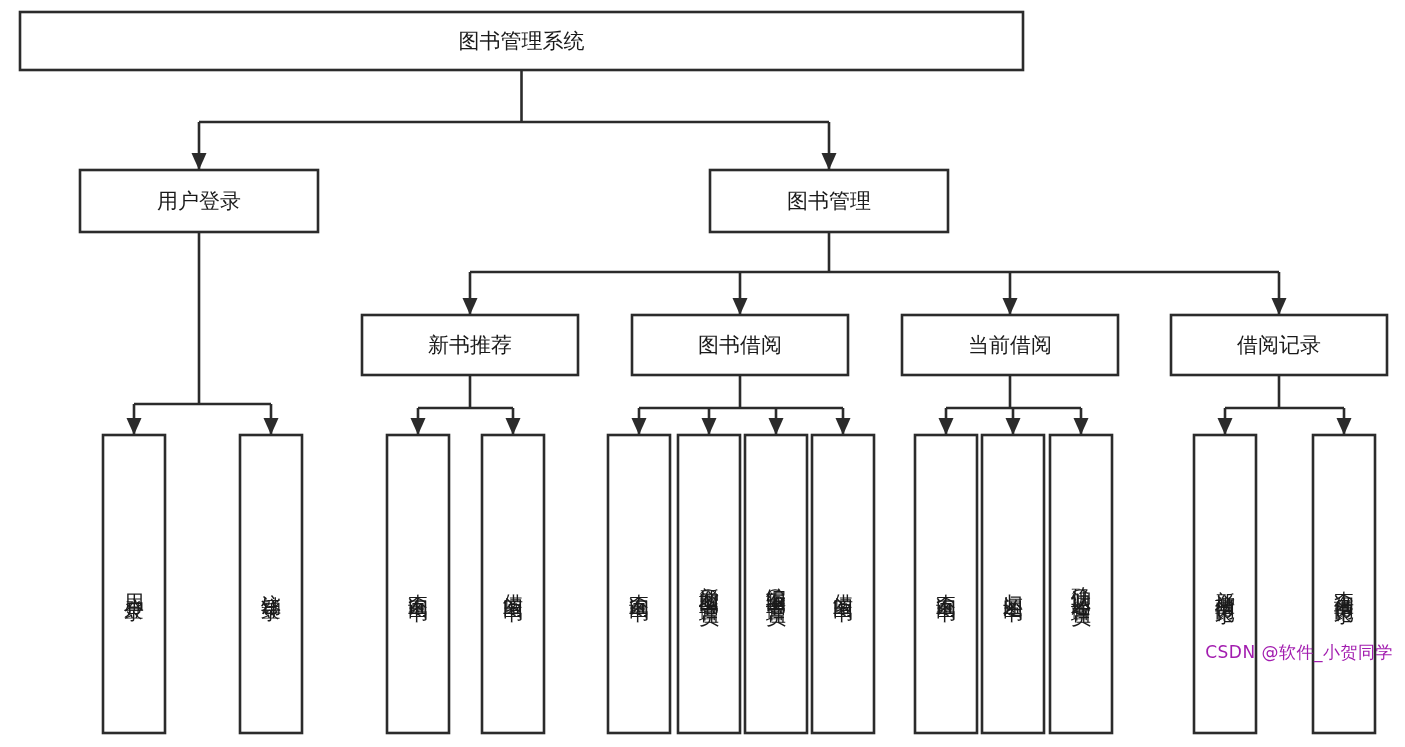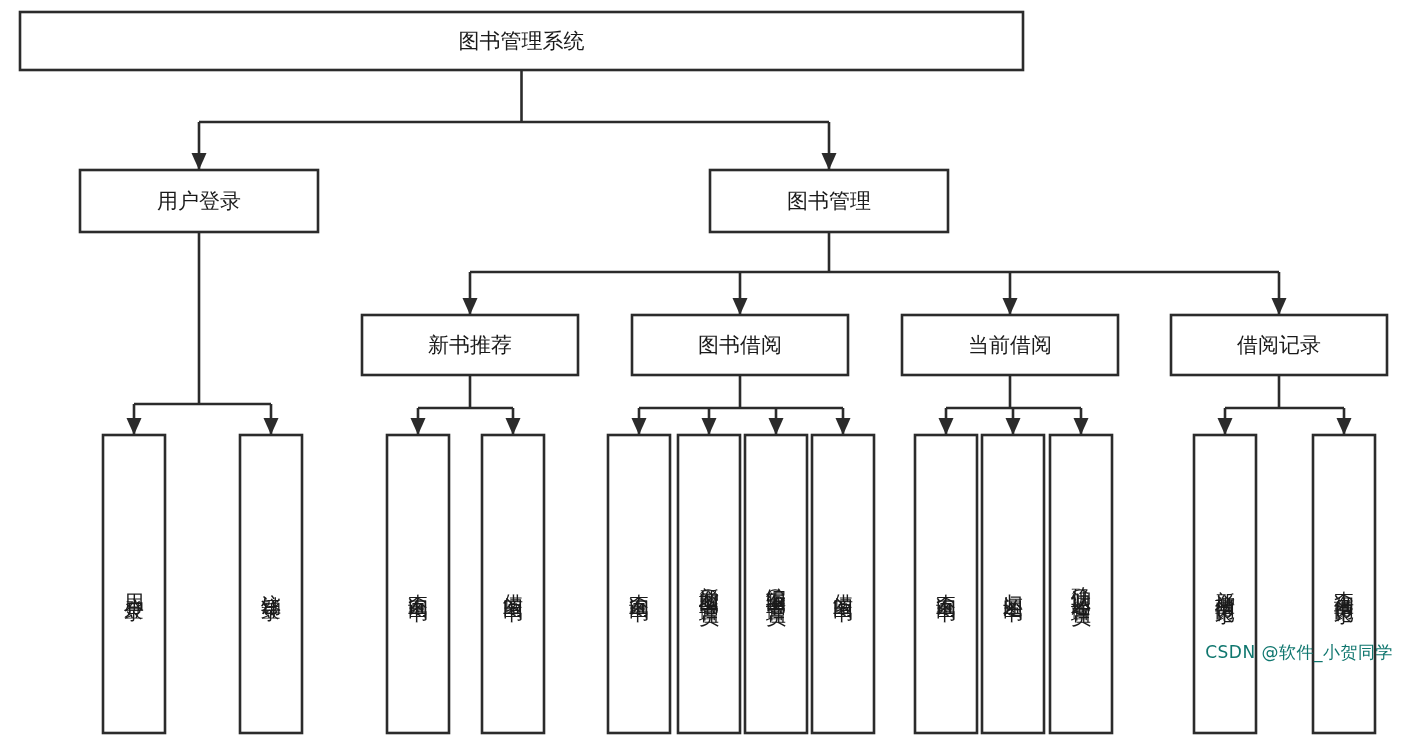--- a/index.html
+++ b/index.html
@@ -70,7 +70,7 @@
     bottom: 6px;
     font-family: "DejaVu Sans", "Liberation Sans", sans-serif;
     font-size: 17px;
-    color: #0f766e;
+    color: #a21caf;
     white-space: nowrap;
     letter-spacing: 0.5px;
   }

